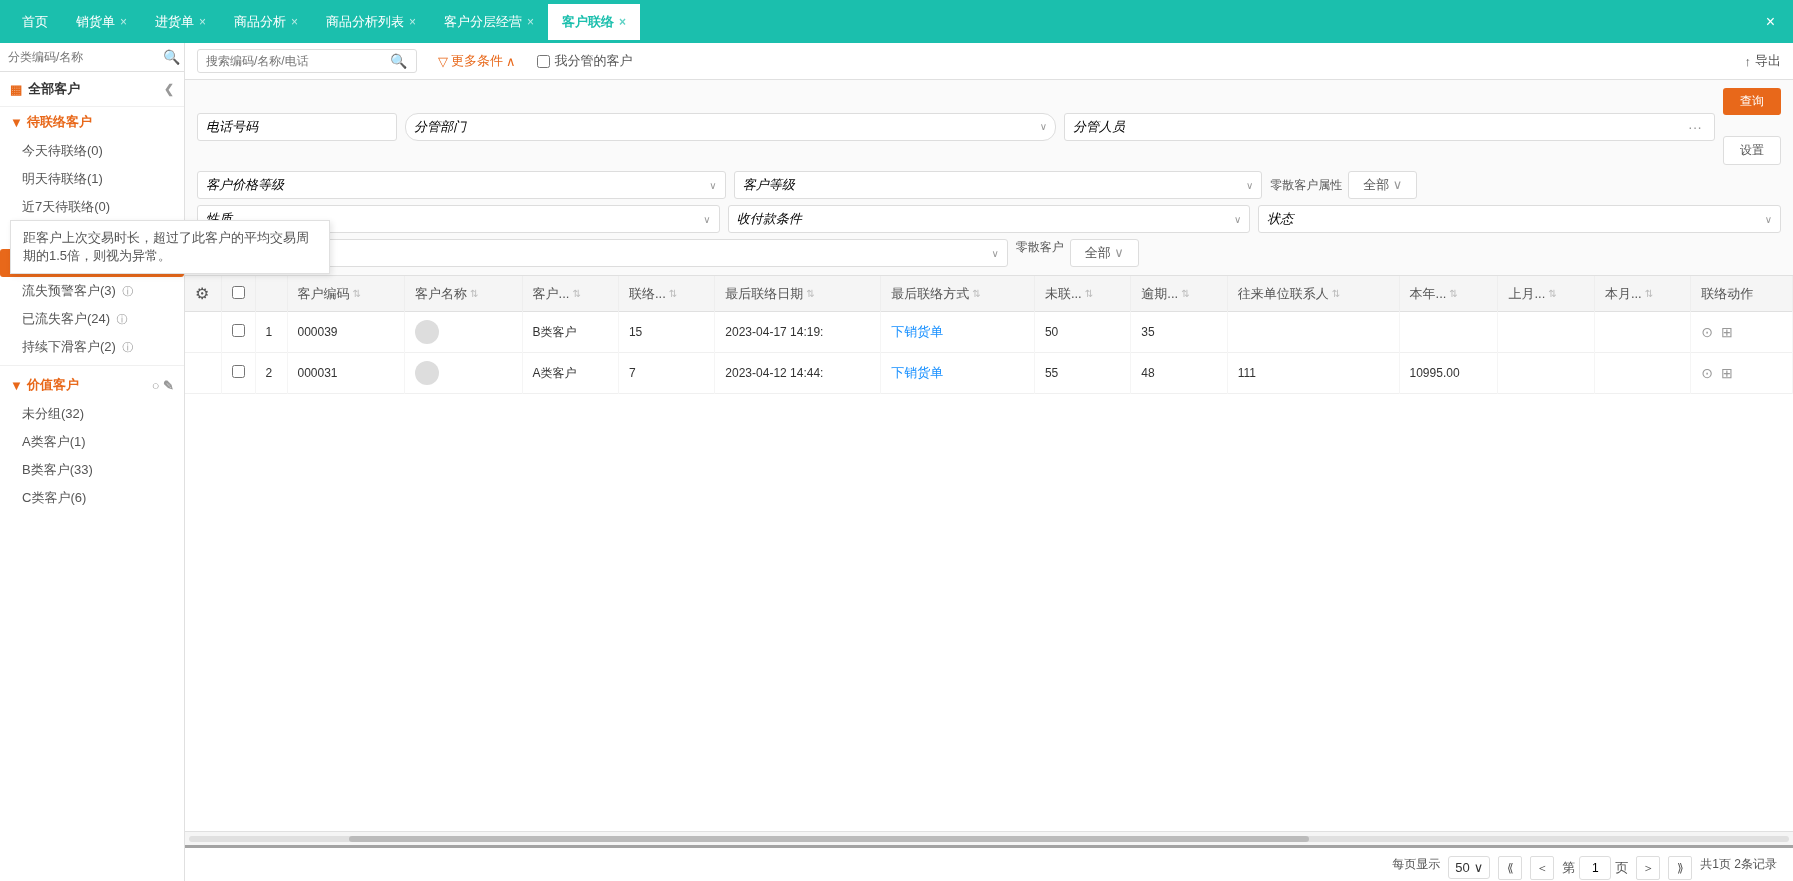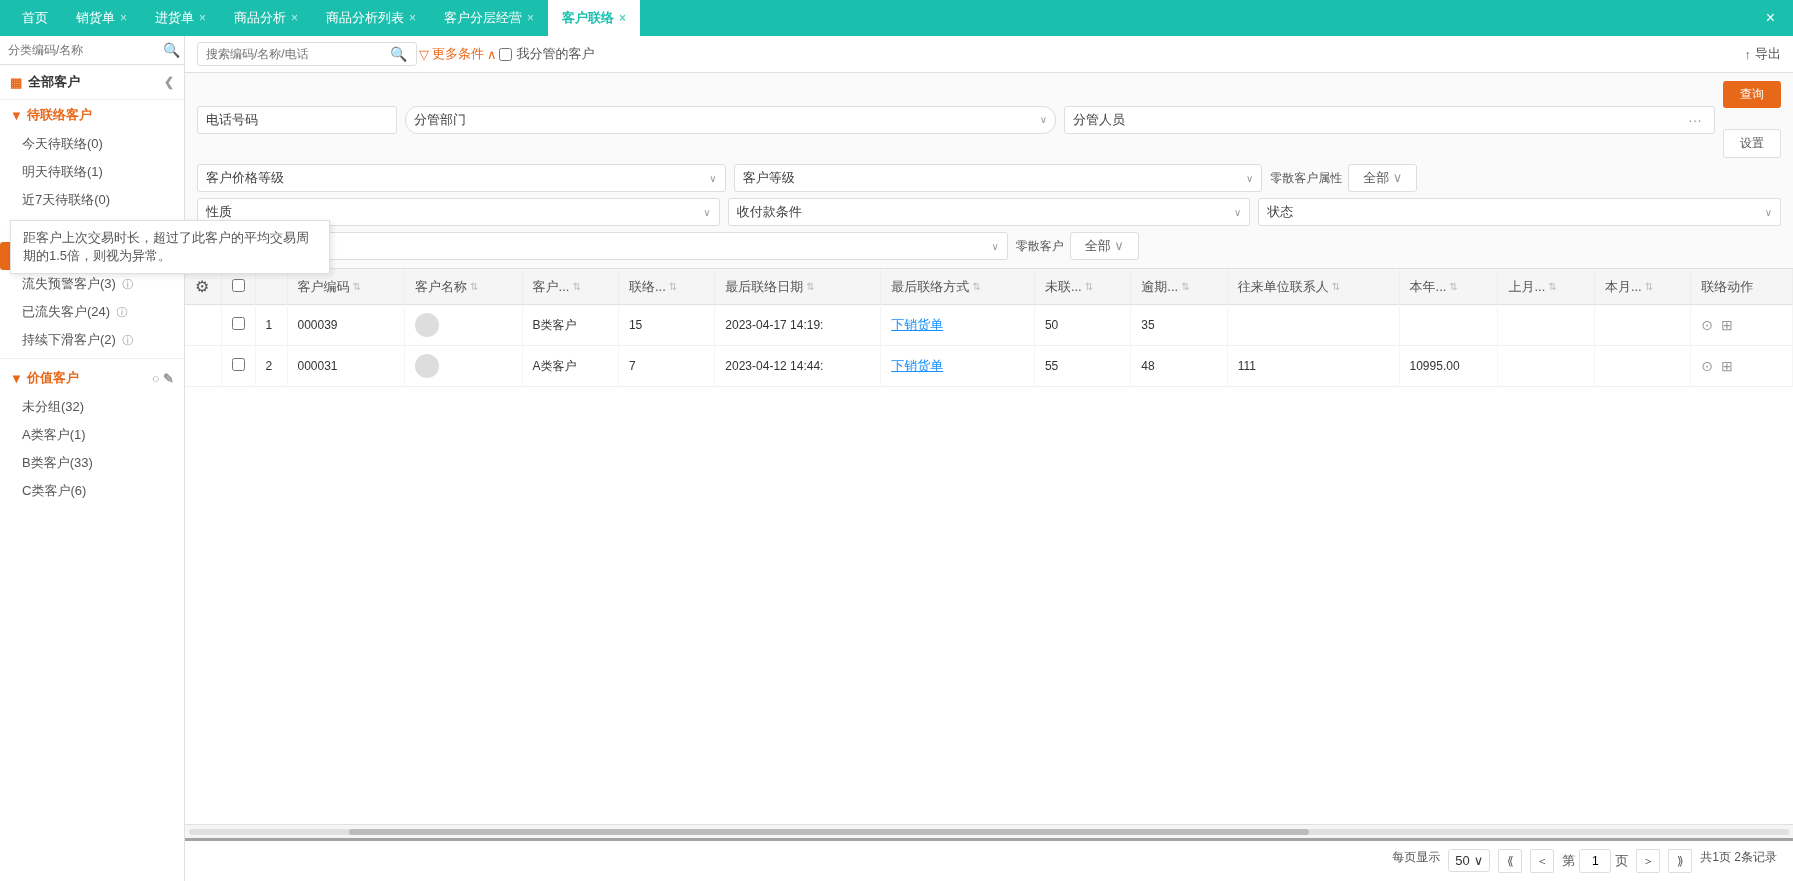--- a/index.html
+++ b/index.html
@@ -9,7 +9,7 @@
     .top-nav {
       display: flex; align-items: center;
       background: #1bbfad;
-      height: 36px; padding: 0 8px;
+      height: 43px; padding: 0 8px;
       color: white;
     }
     .top-nav .nav-item {

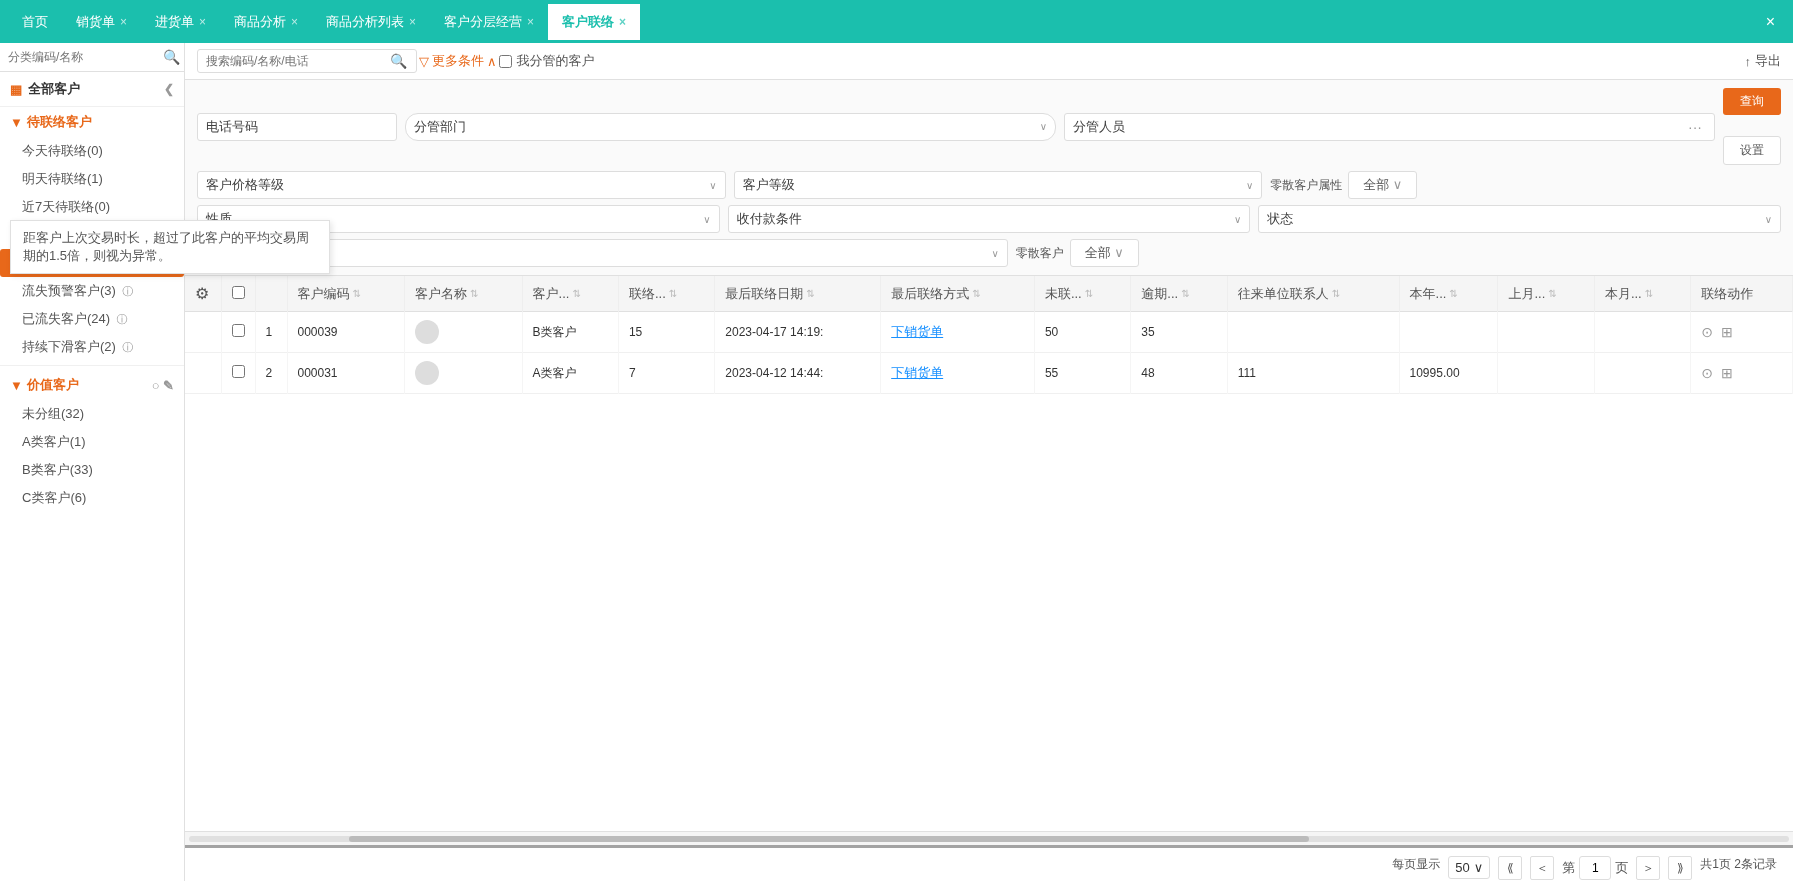--- a/index.html
+++ b/index.html
@@ -95,7 +95,7 @@
     .filter-bar {
       background: white; padding: 6px 12px;
       border-bottom: 1px solid #e0e0e0;
-      display: flex; align-items: center; gap: 2px;
+      display: flex; align-items: center; gap: 21px;
     }
     .search-input-wrap {
       display: flex; align-items: center;

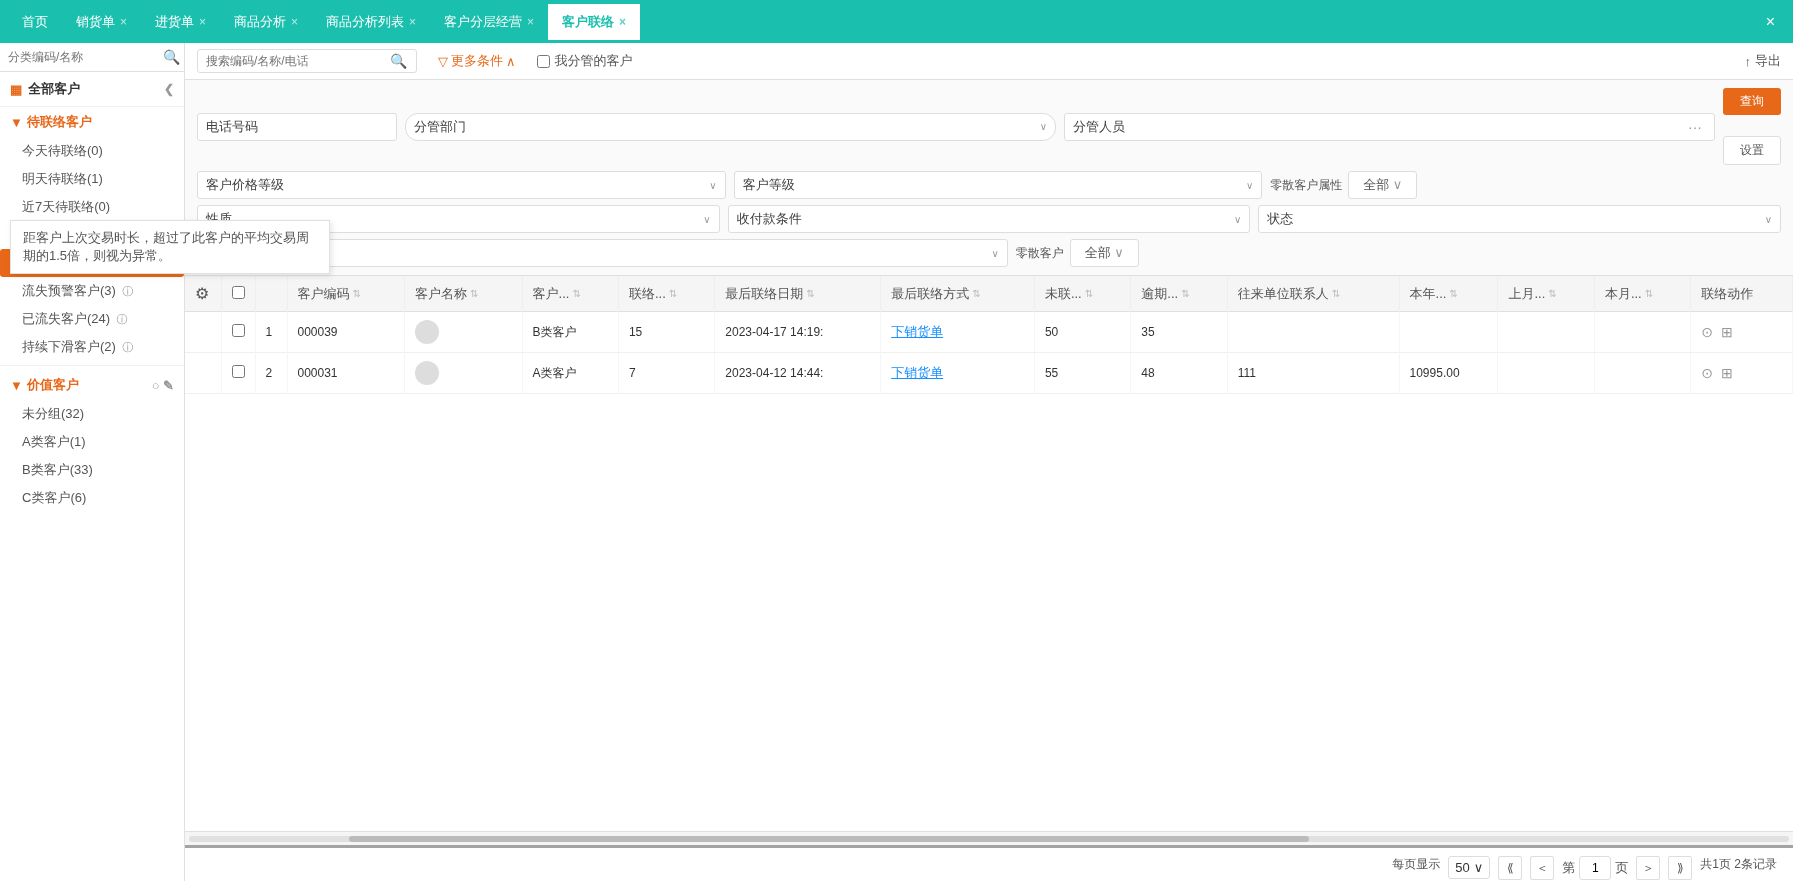--- a/index.html
+++ b/index.html
@@ -137,7 +137,7 @@
       font-size: 12px; color: #555; cursor: pointer;
       min-width: 180px;
     }
-    .filter-field .label { flex: 1; color: #404040; }
+    .filter-field .label { flex: 1; color: #000000; font-style: italic; }
     .filter-field .chevron { color: #999; font-size: 10px; margin-left: 6px; }
     .filter-field-wide { min-width: 280px; }
     .filter-actions {

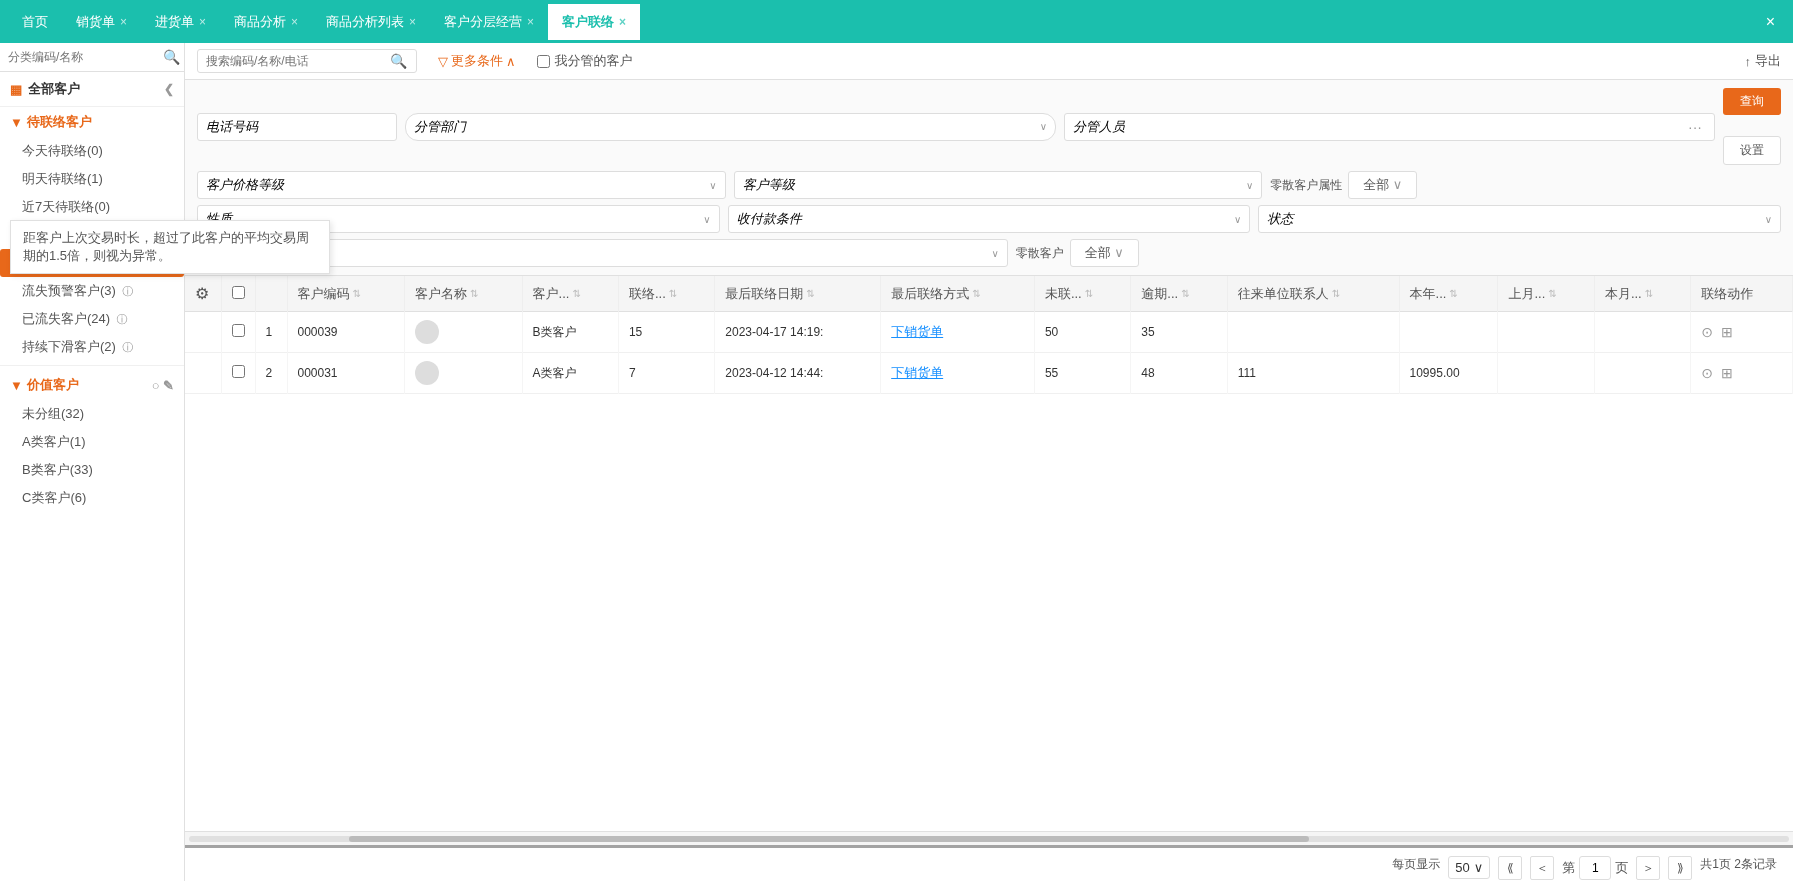--- a/index.html
+++ b/index.html
@@ -425,7 +425,7 @@
           <span class="label">客户类型</span>
           <span class="chevron">∨</span>
         </div>
-        <div style="flex:1; display:flex; align-items:center; gap:6px;">
+        <div style="flex:1; display:flex; align-items:flex-start; gap:6px;">
           <span class="full-label">零散客户</span>
           <div class="inline-select">
             <span>全部</span>

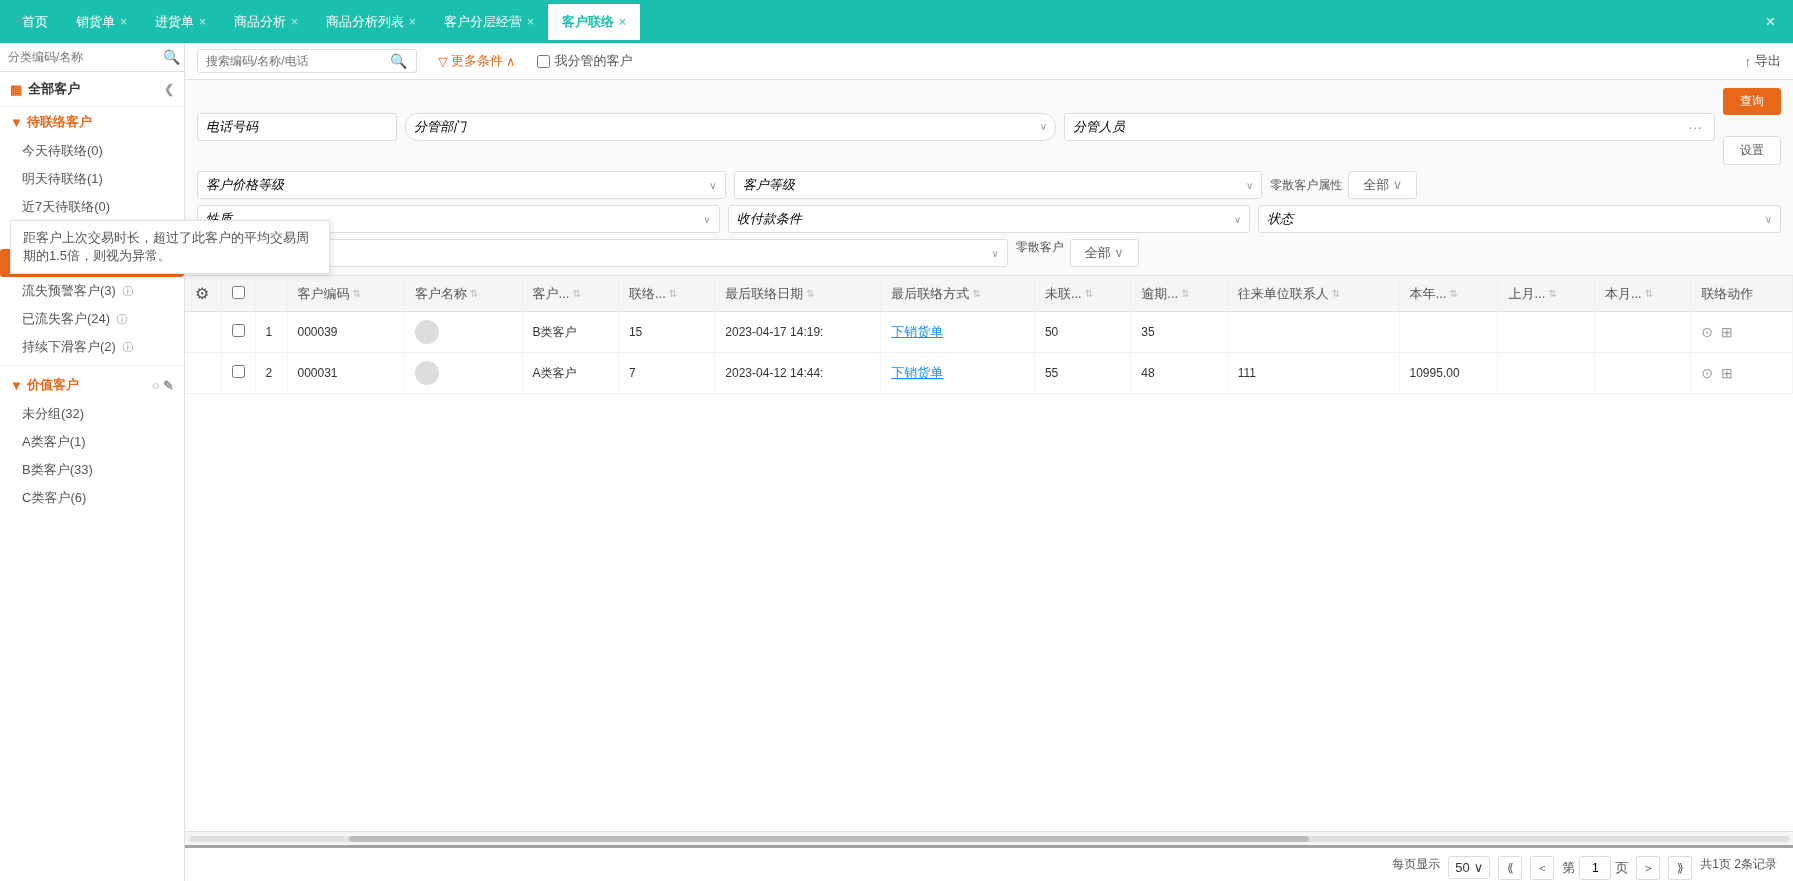--- a/index.html
+++ b/index.html
@@ -197,7 +197,7 @@
       width: 24px; height: 24px; background: #ddd; border-radius: 50%;
       display: inline-block;
     }
-    .link-text { color: #1890ff; cursor: pointer; text-decoration: underline; }
+    .link-text { color: #1890ff; cursor: pointer; }
     .action-icons { display: flex; gap: 8px; }
     .action-icon { color: #999; font-size: 14px; cursor: pointer; }
     .settings-icon-btn { color: #555; cursor: pointer; font-size: 16px; }

